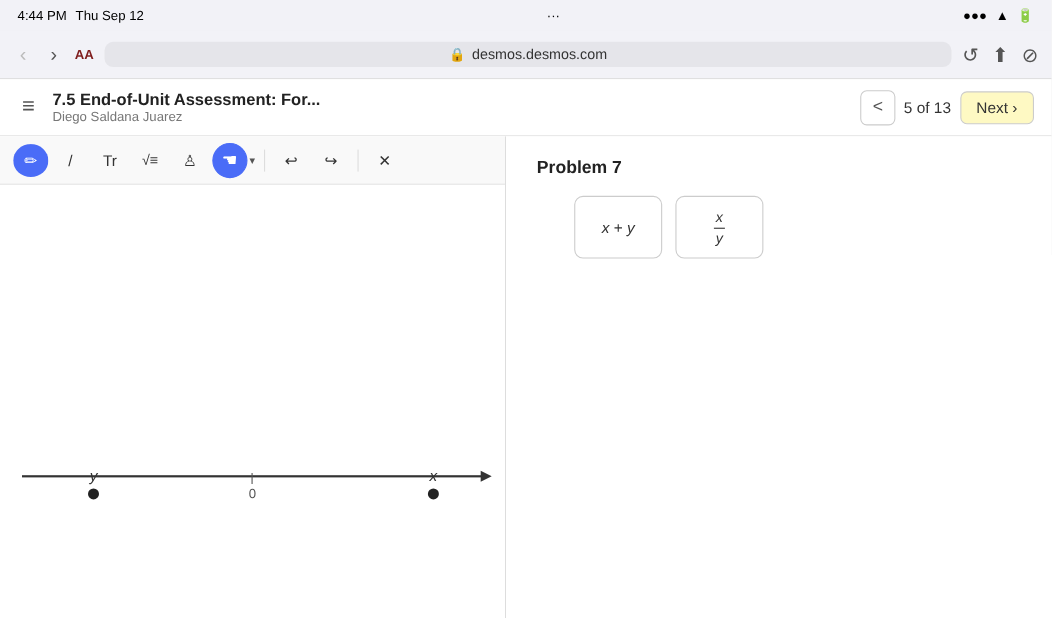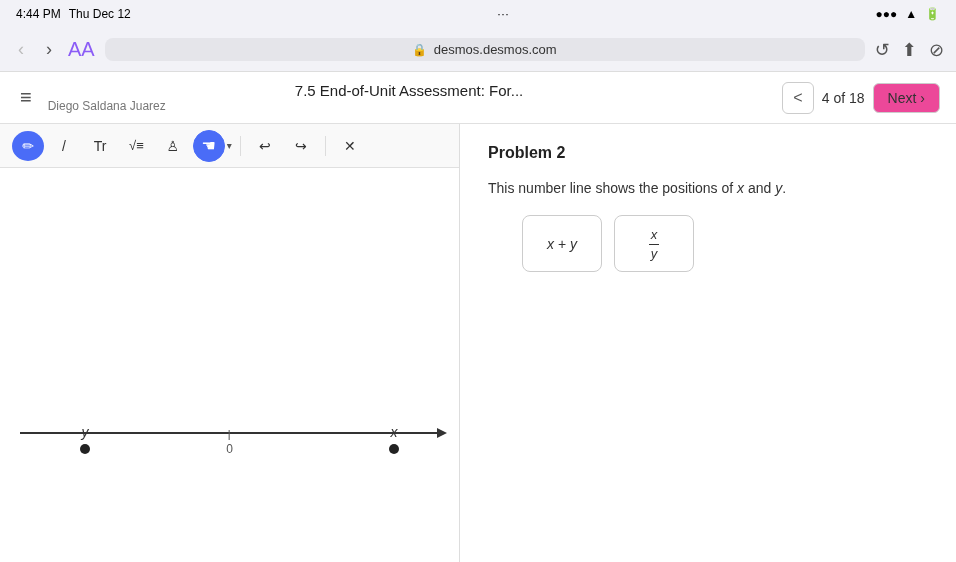--- a/index.html
+++ b/index.html
@@ -366,7 +366,7 @@
 <div class="status-bar">
   <div class="status-bar-left">
     <span>4:44 PM</span>
-    <span>Thu Dec 12</span>
+    <span>Thu Sep 12</span>
   </div>
   <div class="status-bar-center">
     

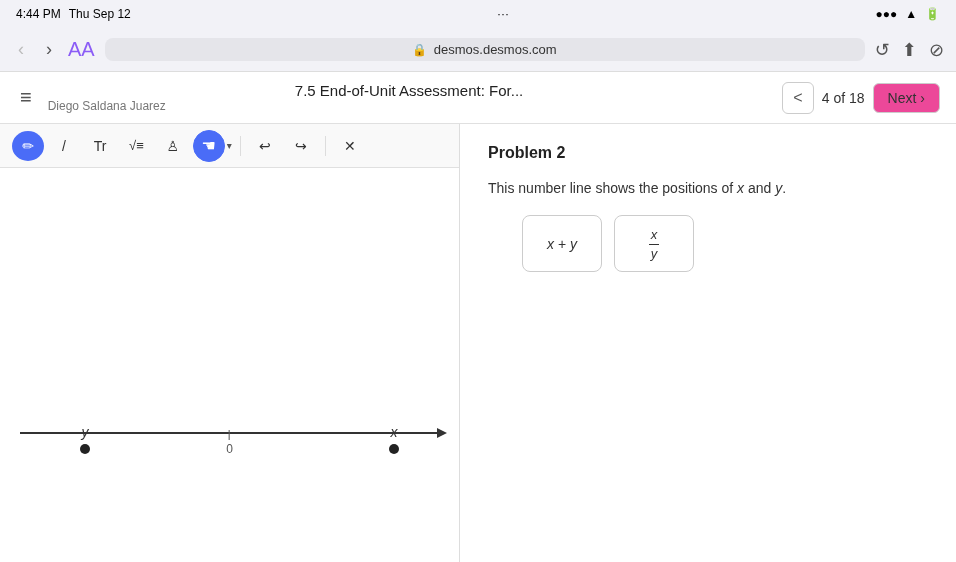--- a/index.html
+++ b/index.html
@@ -48,9 +48,9 @@
     .aa-btn {
       background: none;
       border: none;
-      font-size: 20px;
-      font-weight: 400;
-      color: #8b5cf6;
+      font-size: 12px;
+      font-weight: 700;
+      color: #7f1d1d;
       cursor: pointer;
     }
     .address-bar {

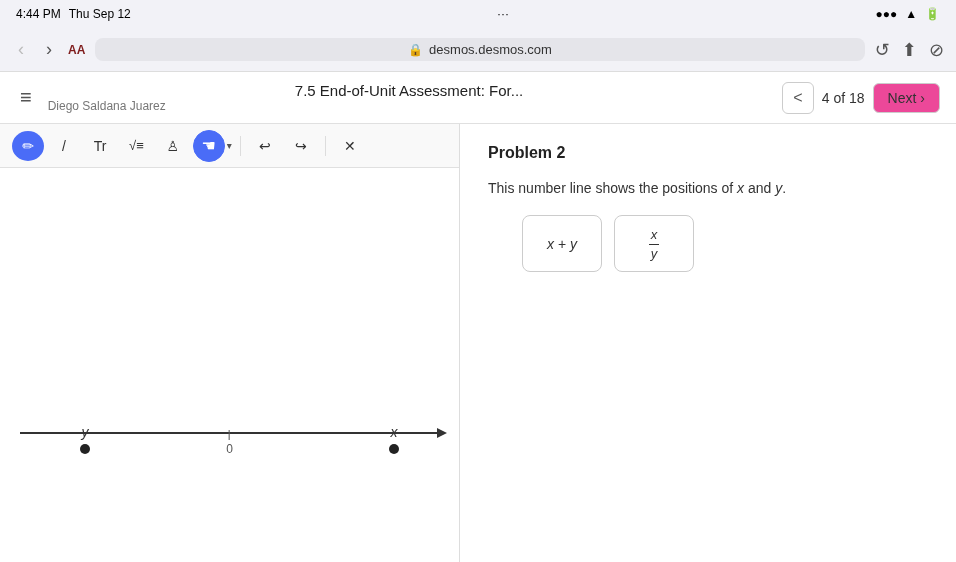--- a/index.html
+++ b/index.html
@@ -96,9 +96,8 @@
     .header-title-block { flex: 1; }
     .header-title {
       font-size: 15px;
-      font-weight: 400;
+      font-weight: 700;
       color: #222;
-      text-align: center;
     }
     .header-subtitle {
       font-size: 12px;

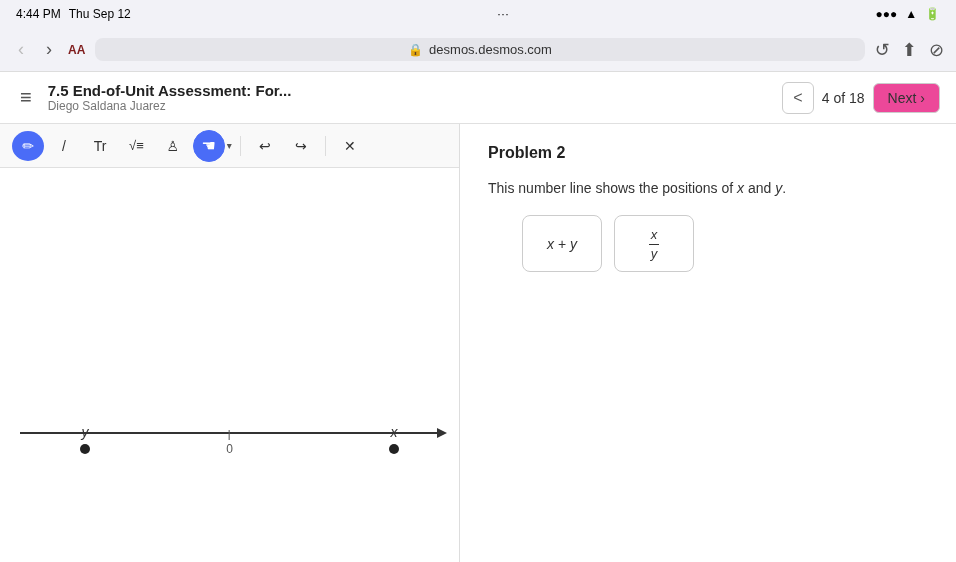--- a/index.html
+++ b/index.html
@@ -401,7 +401,7 @@
   </div>
   <div class="header-nav">
     <button class="nav-chevron-btn">&lt;</button>
-    <span class="page-counter">4 of 18</span>
+    <span class="page-counter">5 of 13</span>
     <button class="next-btn">
       <span>Next</span>
       <span>›</span>

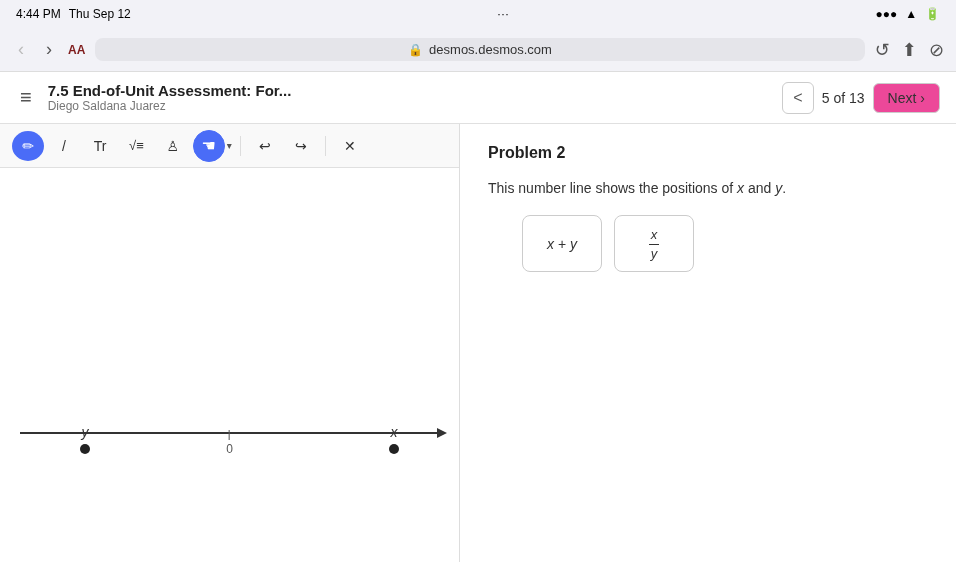--- a/index.html
+++ b/index.html
@@ -123,7 +123,7 @@
       white-space: nowrap;
     }
     .next-btn {
-      background: #ec4899;
+      background: #fef9c3;
       border: 1px solid #ccc;
       border-radius: 6px;
       padding: 6px 14px;

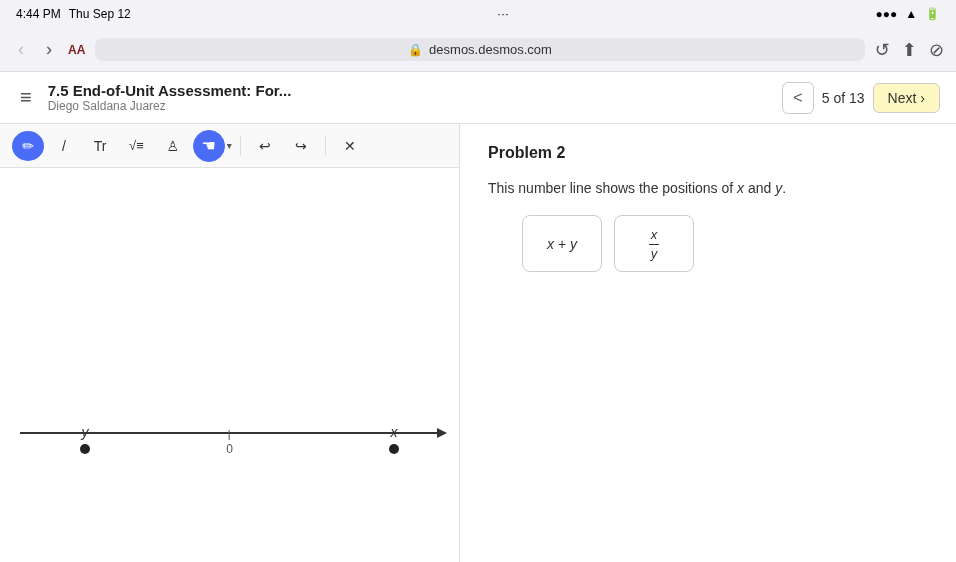--- a/index.html
+++ b/index.html
@@ -452,7 +452,7 @@
   </div>
 
   <div class="right-panel">
-    <div class="problem-label">Problem 2</div>
+    <div class="problem-label">Problem 7</div>
     <div class="problem-description">
       This number line shows the positions of <em>x</em> and <em>y</em>.
     </div>

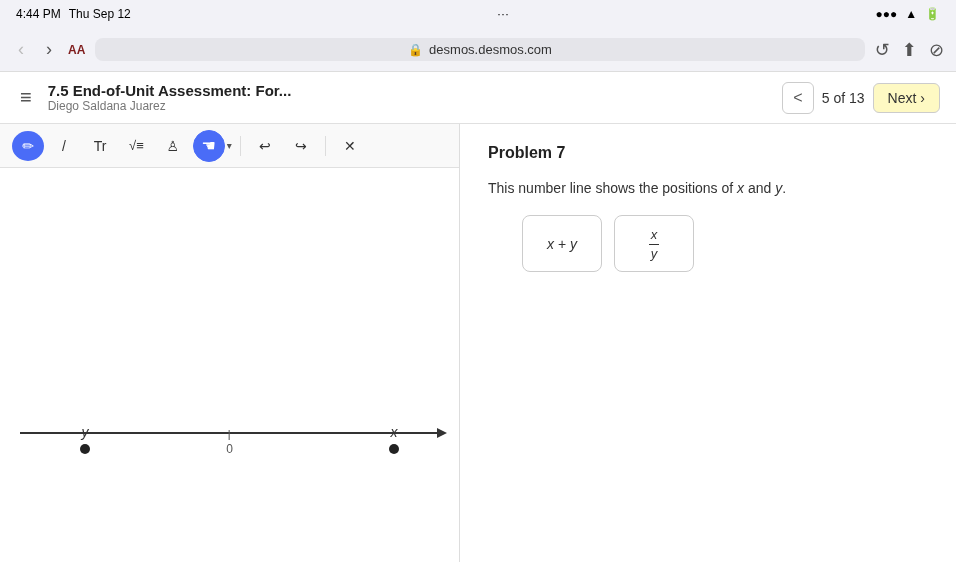--- a/index.html
+++ b/index.html
@@ -453,9 +453,6 @@
 
   <div class="right-panel">
     <div class="problem-label">Problem 7</div>
-    <div class="problem-description">
-      This number line shows the positions of <em>x</em> and <em>y</em>.
-    </div>
     <div class="answer-options">
       <button class="answer-btn">
         <em>x</em> + <em>y</em>

